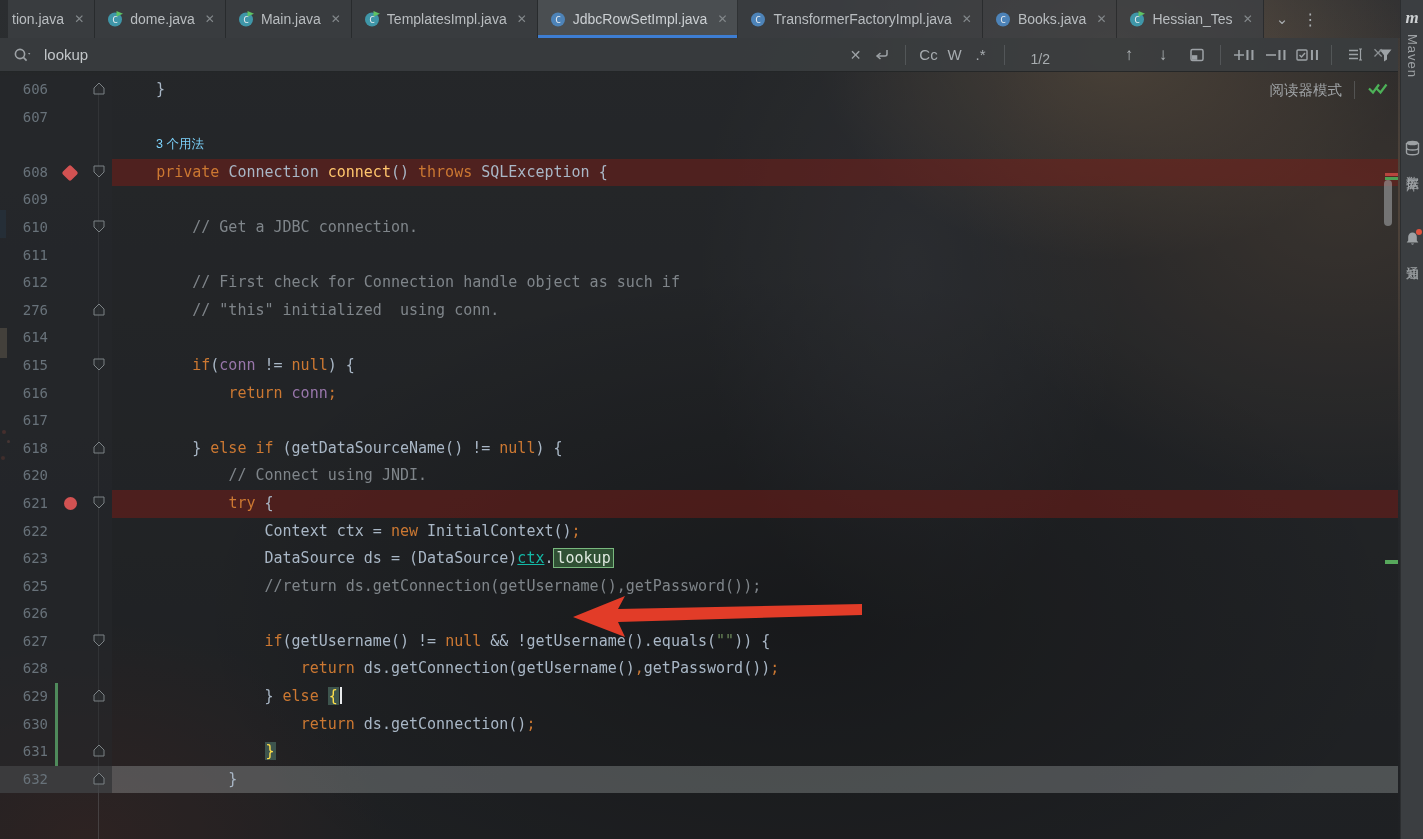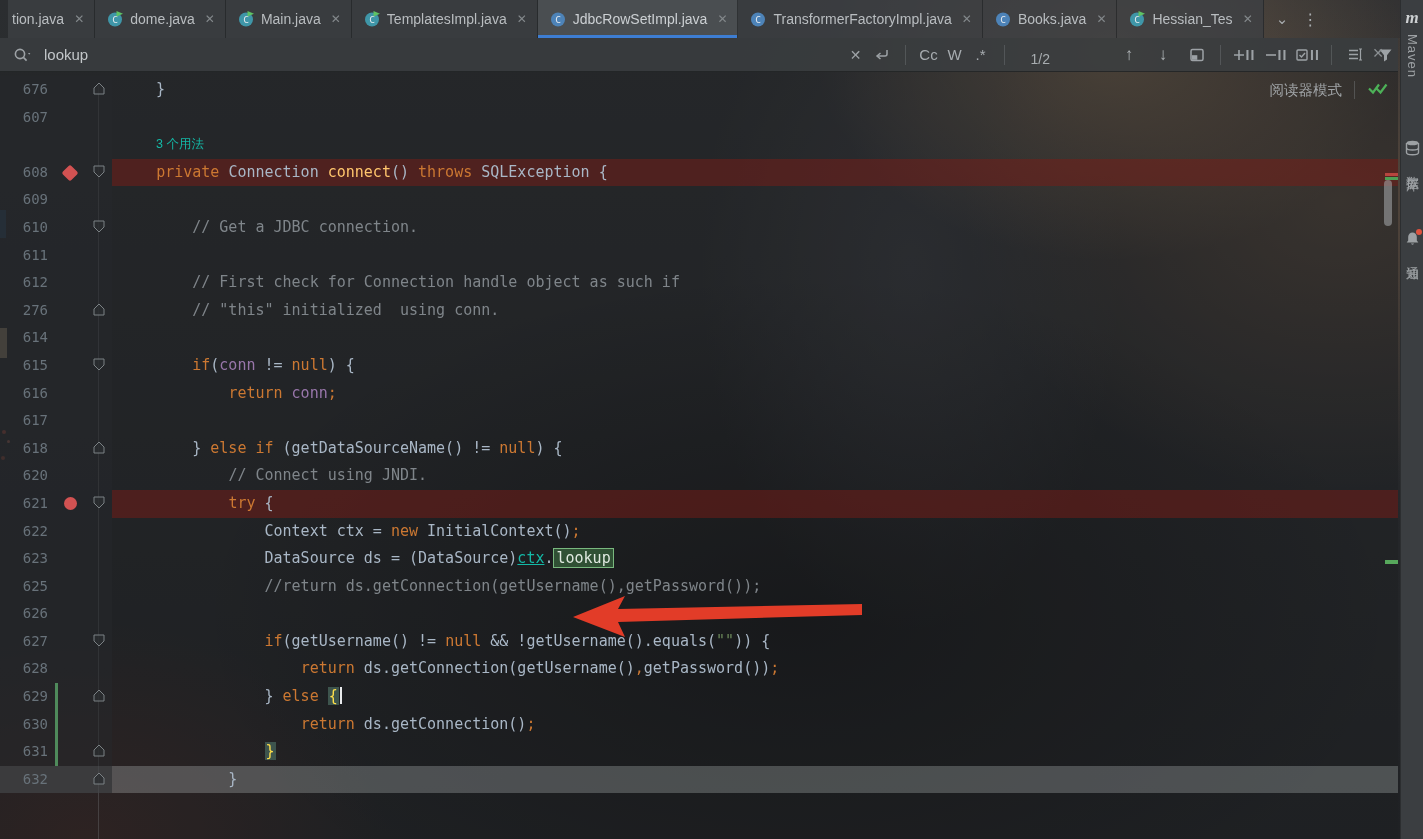--- a/index.html
+++ b/index.html
@@ -240,7 +240,7 @@
     <div class="fold-guide"></div>
   <div class="row">
         <div class="gutter">
-          <span class="ln">676</span>
+          <span class="ln">606</span>
     <span class="bp-col"></span>
     <span class="fold-col">
             <span><svg width="12" height="13" viewBox="0 0 12 13">

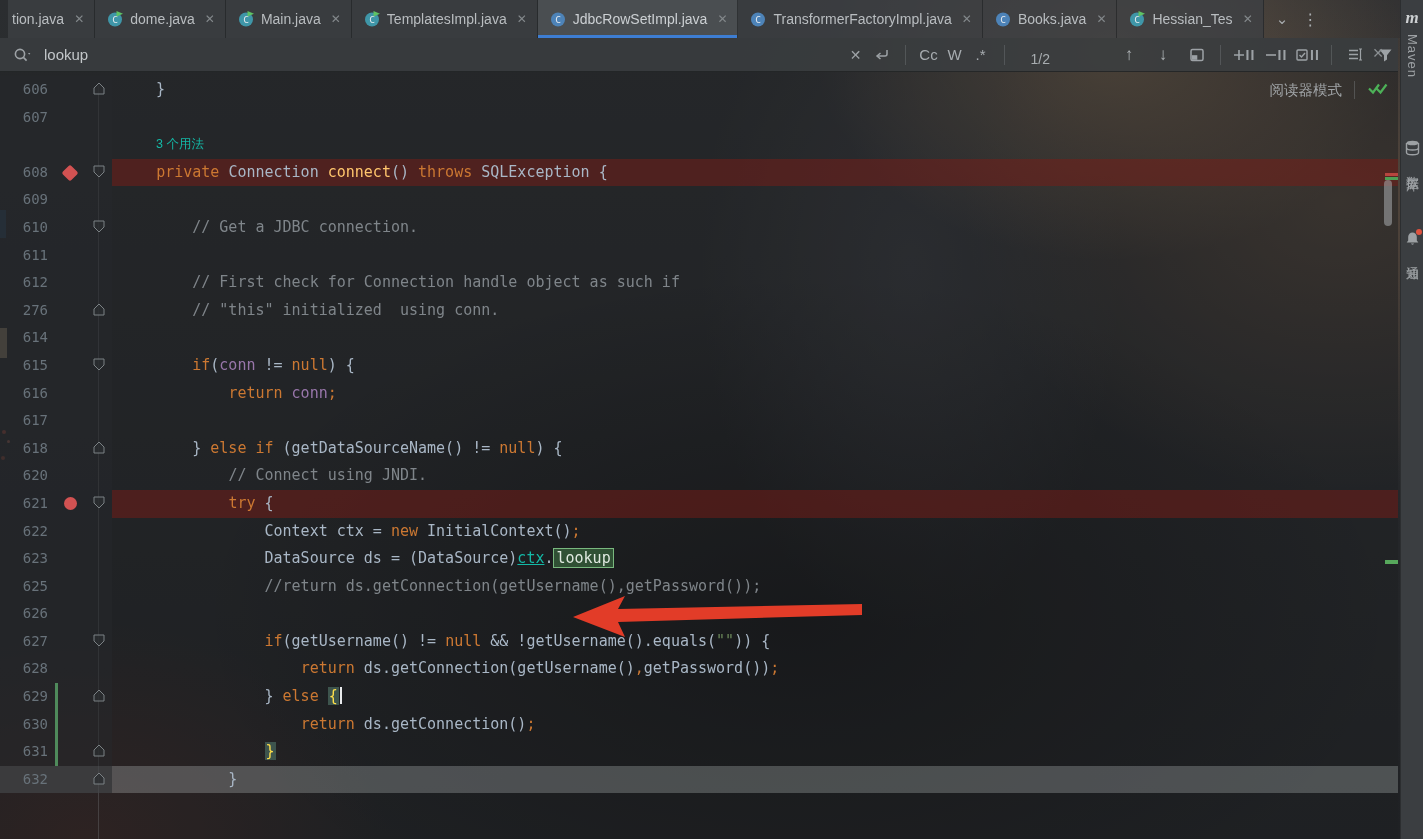--- a/index.html
+++ b/index.html
@@ -54,7 +54,7 @@
   .bp-circle { width:13px; height:13px; background:#d25252; border-radius:50%; }
   .vcs-bar { position:absolute; left:55px; top:0; bottom:0; width:3px; background:#4f8a5b; }
   .fold-guide { position:absolute; left:98px; top:14px; bottom:0; width:1px; background:rgba(130,135,138,0.30); }
-  .inlay { font:12.5px/27.6px "Liberation Sans",sans-serif; color:#14b8a6; white-space:pre; padding-left:36px; }
+  .inlay { font:12.5px/27.6px "Liberation Sans",sans-serif; color:#7dd3fc; white-space:pre; padding-left:36px; }
 
   .c-kw  { color:#cc7832; }
   .c-def { color:#a9b7c6; }

